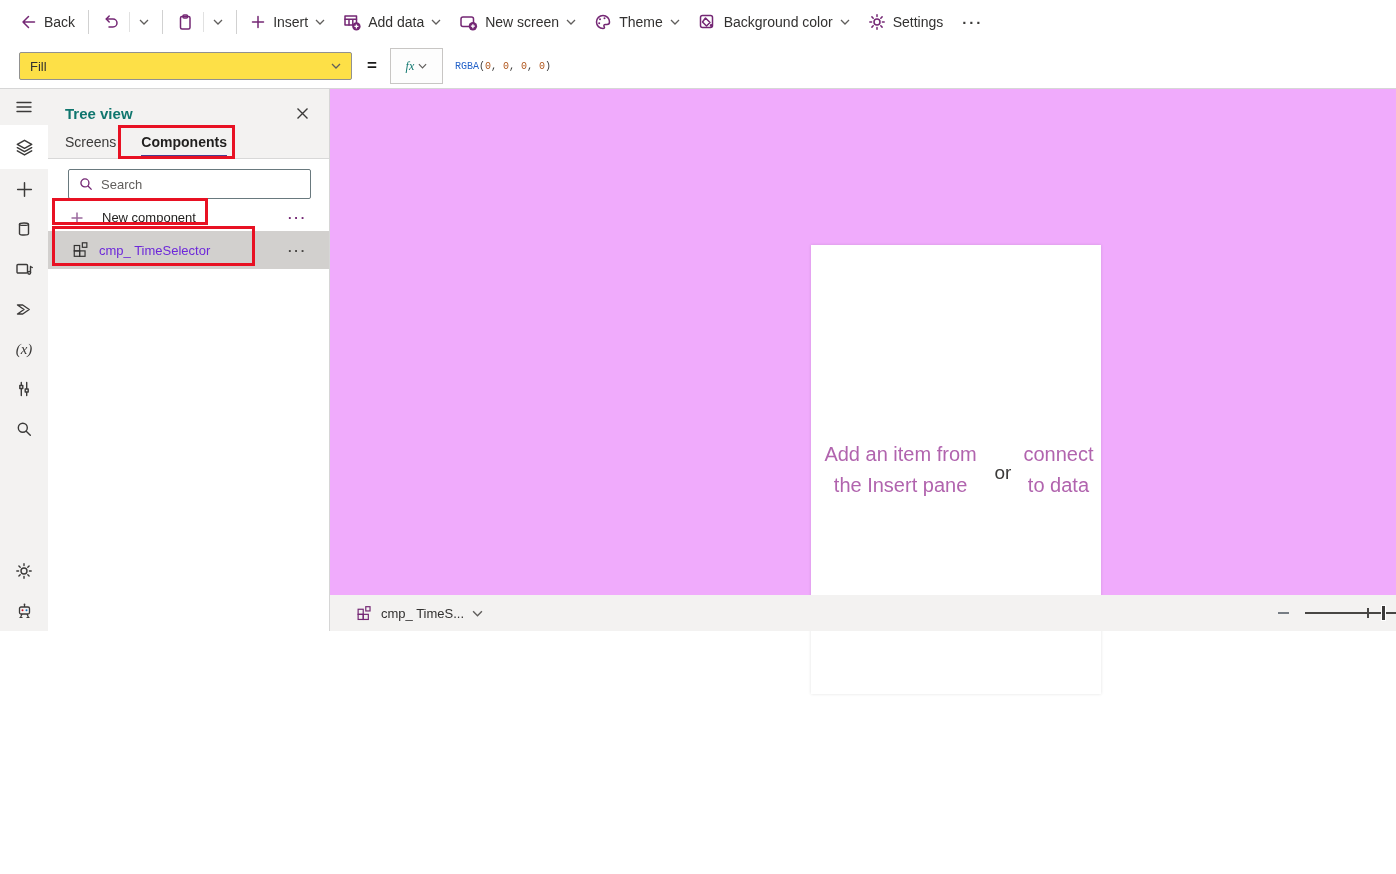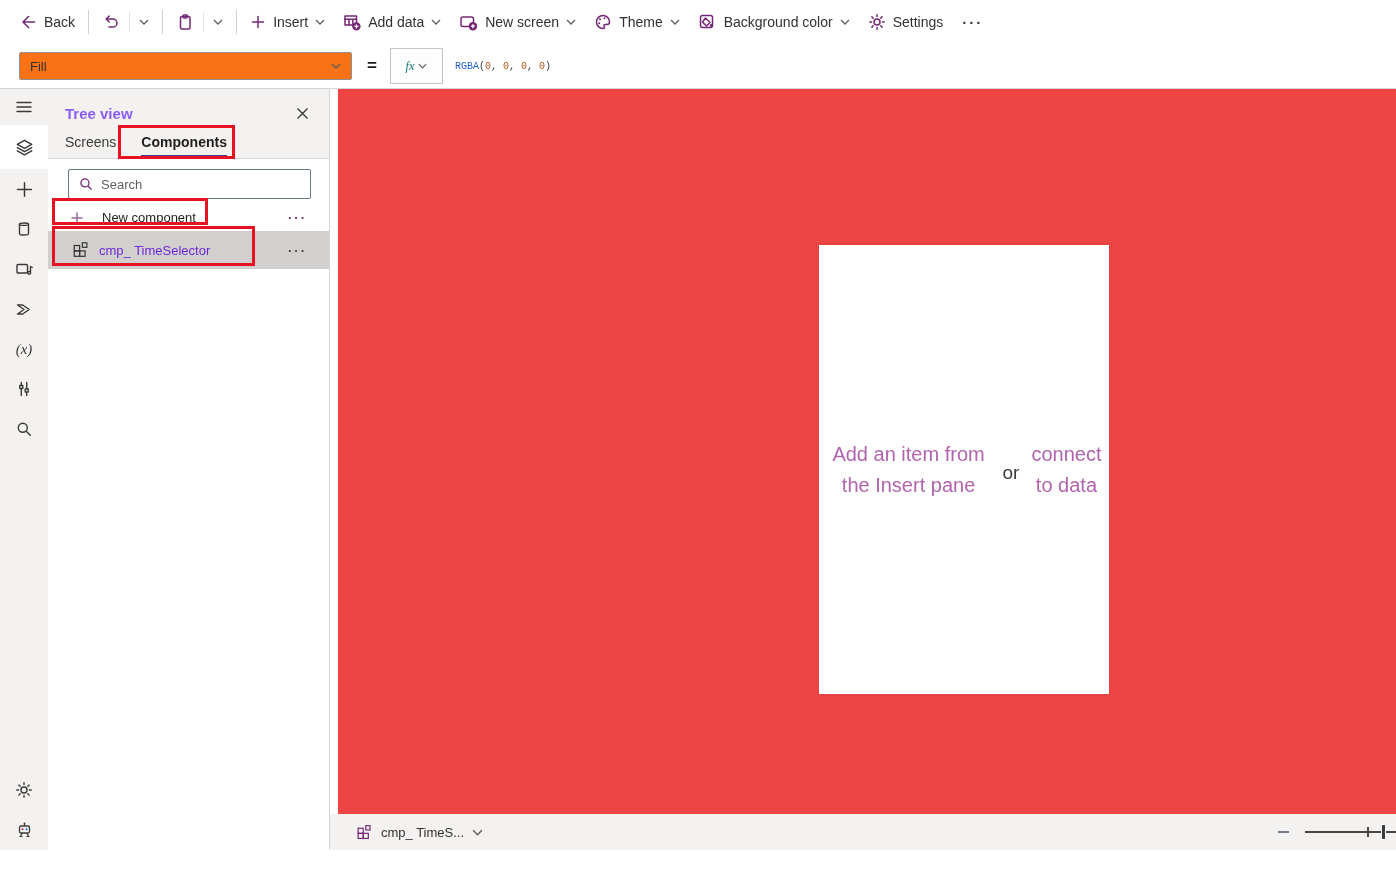--- a/index.html
+++ b/index.html
@@ -5,7 +5,7 @@
   * { margin:0; padding:0; box-sizing:border-box; }
   html,body { width:1396px; height:874px; overflow:hidden; }
   body { font-family:"Liberation Sans","DejaVu Sans",sans-serif; background:#fff; color:#323130; }
-  .app { position:relative; width:1396px; height:850px; }
+  .app { position:relative; width:1396px; height:631px; }
 
   
   .toolbar { position:absolute; left:0; top:0; right:0; height:44px; background:#fff;

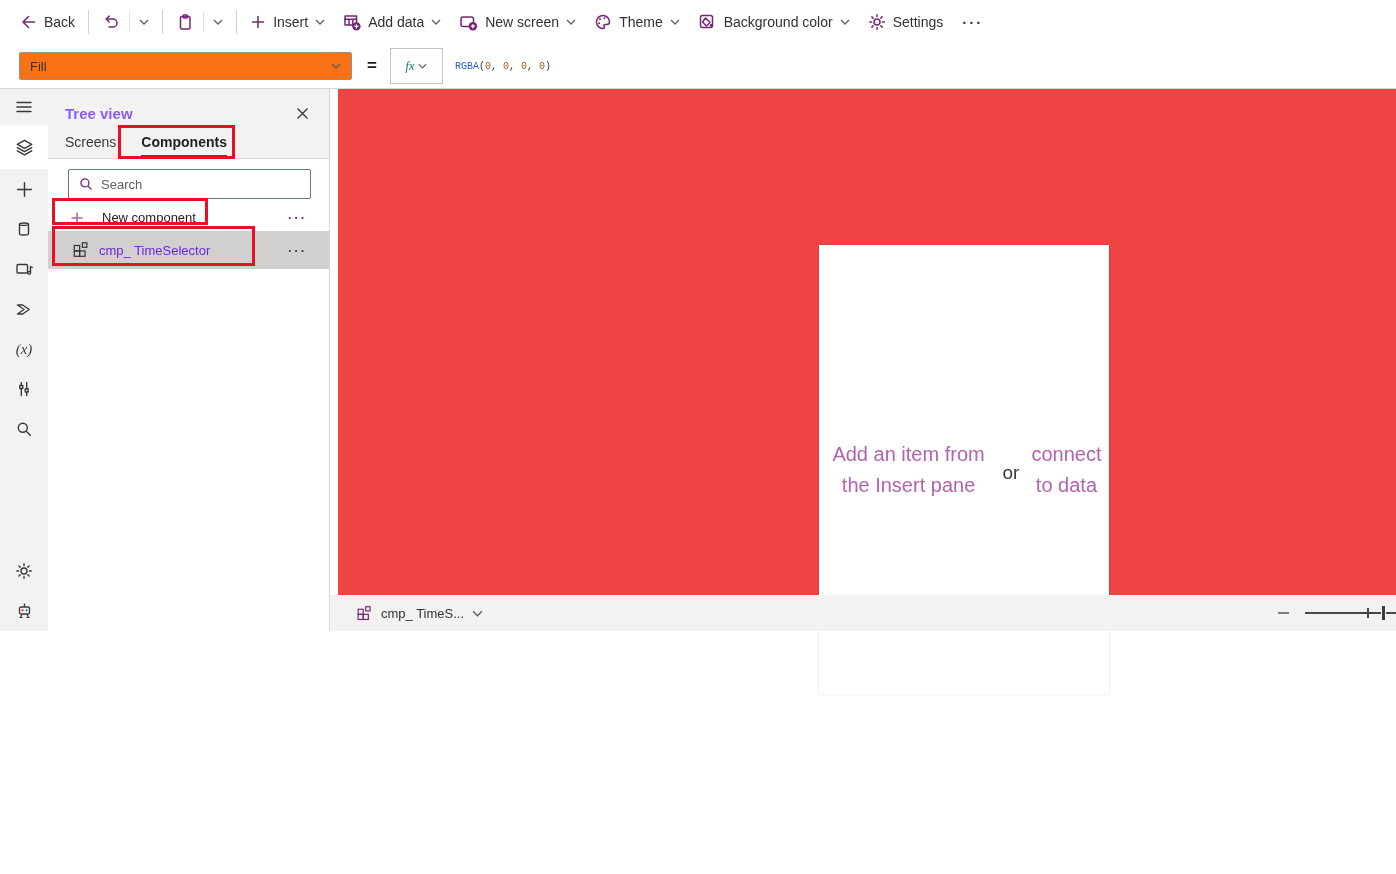--- a/index.html
+++ b/index.html
@@ -24,7 +24,7 @@
   .formula-row { position:absolute; left:0; top:44px; right:0; height:45px; background:#fff;
                  border-bottom:1px solid #d6d6d6; display:flex; align-items:center; }
   .prop-select { margin-left:19px; width:333px; height:28px; border:1px solid #919191; border-radius:2px;
-                 background:#f97316; display:flex; align-items:center; justify-content:space-between;
+                 background:#fde047; display:flex; align-items:center; justify-content:space-between;
                  padding:0 10px; font-size:13px; color:#323130; }
   .equals { margin:0 13px 0 15px; font-size:17px; font-weight:600; color:#1b1a19; }
   .fx-box { height:36px; width:53px; border:1px solid #c8c6c4; background:#fdfdfd;

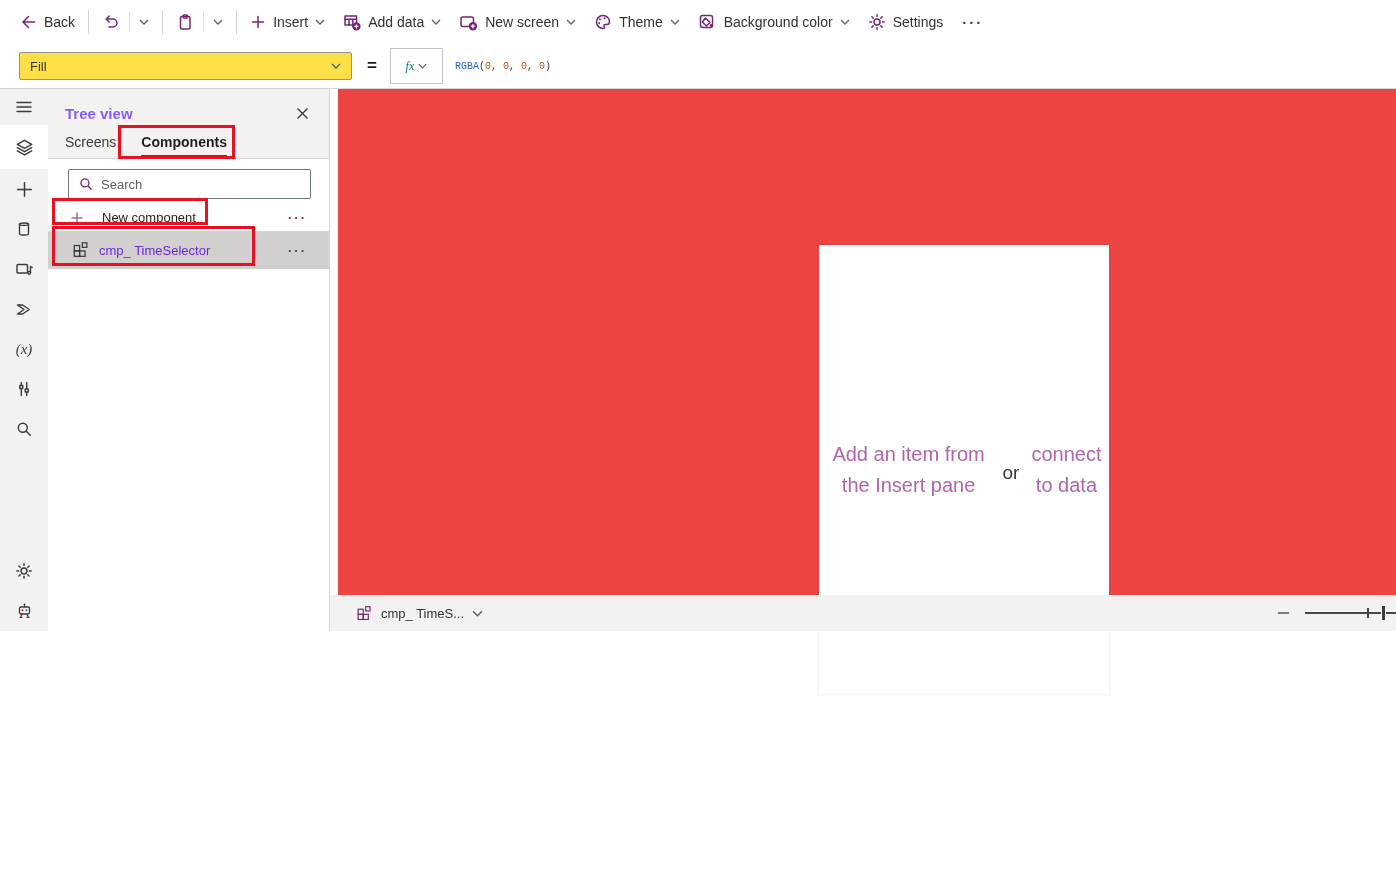--- a/index.html
+++ b/index.html
@@ -50,7 +50,7 @@
            border-right:1px solid #d6d6d6; }
   .panel-head { background:#f3f2f1; padding:13px 16px 0 17px; border-bottom:1px solid #d8d8d8; height:70px; }
   .panel-title-row { display:flex; align-items:center; justify-content:space-between; }
-  .panel-title { font-size:15px; font-weight:700; color:#8b5cf6; }
+  .panel-title { font-size:15px; font-weight:700; color:#0f766e; }
   .panel-close { width:22px; height:22px; display:flex; align-items:center; justify-content:center; }
   .tabs { display:flex; gap:25px; margin-top:10px; }
   .tab { font-size:14px; color:#3b3a39; padding-bottom:8px; }

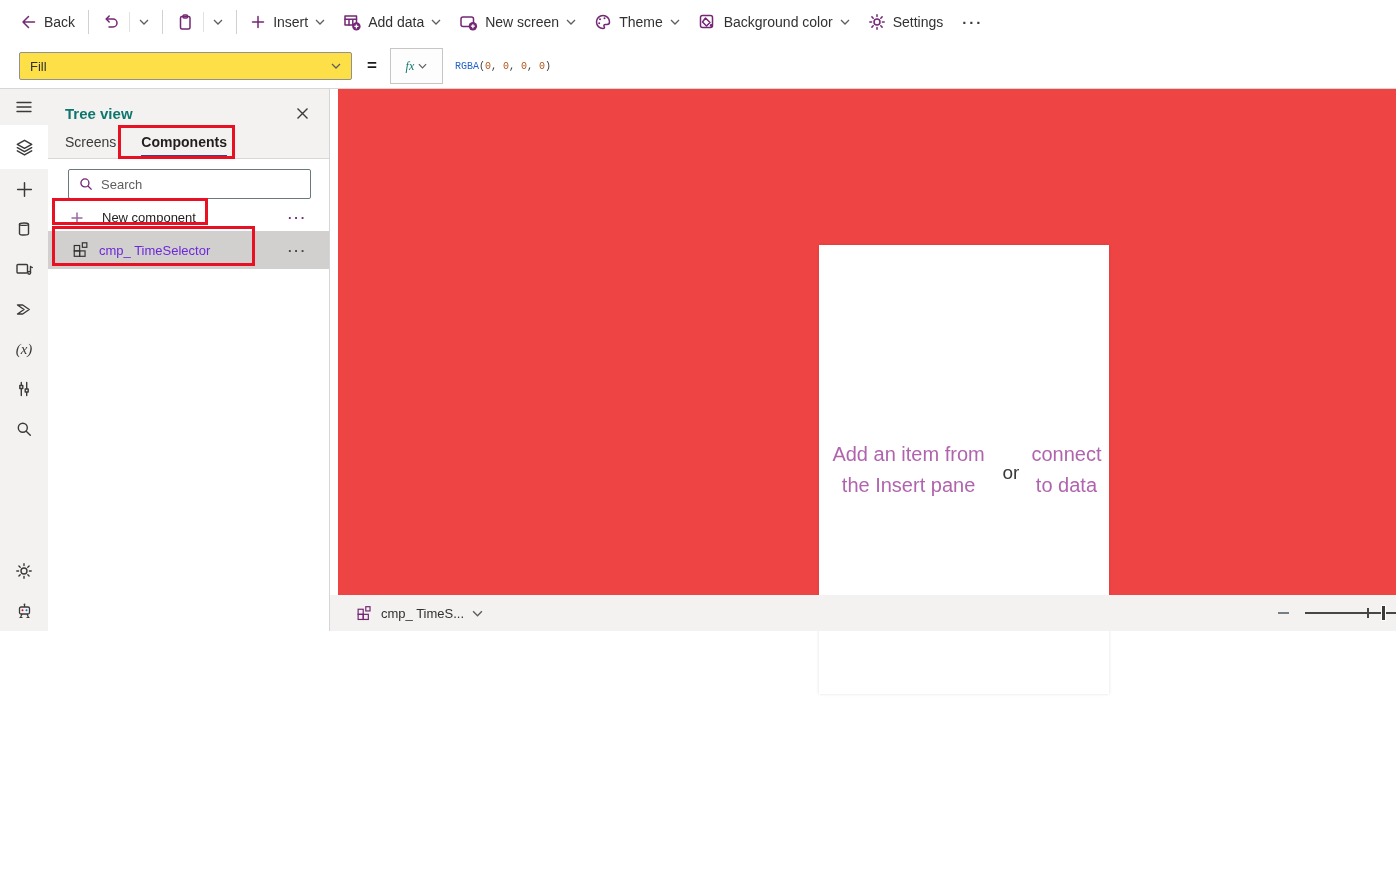--- a/index.html
+++ b/index.html
@@ -69,7 +69,7 @@
   .row-item .lbl { margin-left:9px; font-size:13px; color:#6d28d9; }
 
   
-  .canvas { position:absolute; left:330px; top:89px; right:0; bottom:36px; background:#ef4444;margin-left:8px; }
+  .canvas { position:absolute; left:330px; top:89px; right:0; bottom:36px; background:#f0abfc; }
   .artboard { position:absolute; left:481px; top:156px; width:290px; height:449px; background:#fff;
               box-shadow:0 0 3px rgba(0,0,0,0.12); display:flex; align-items:center; justify-content:center; }
   .empty-state { display:flex; align-items:center; justify-content:center; }

